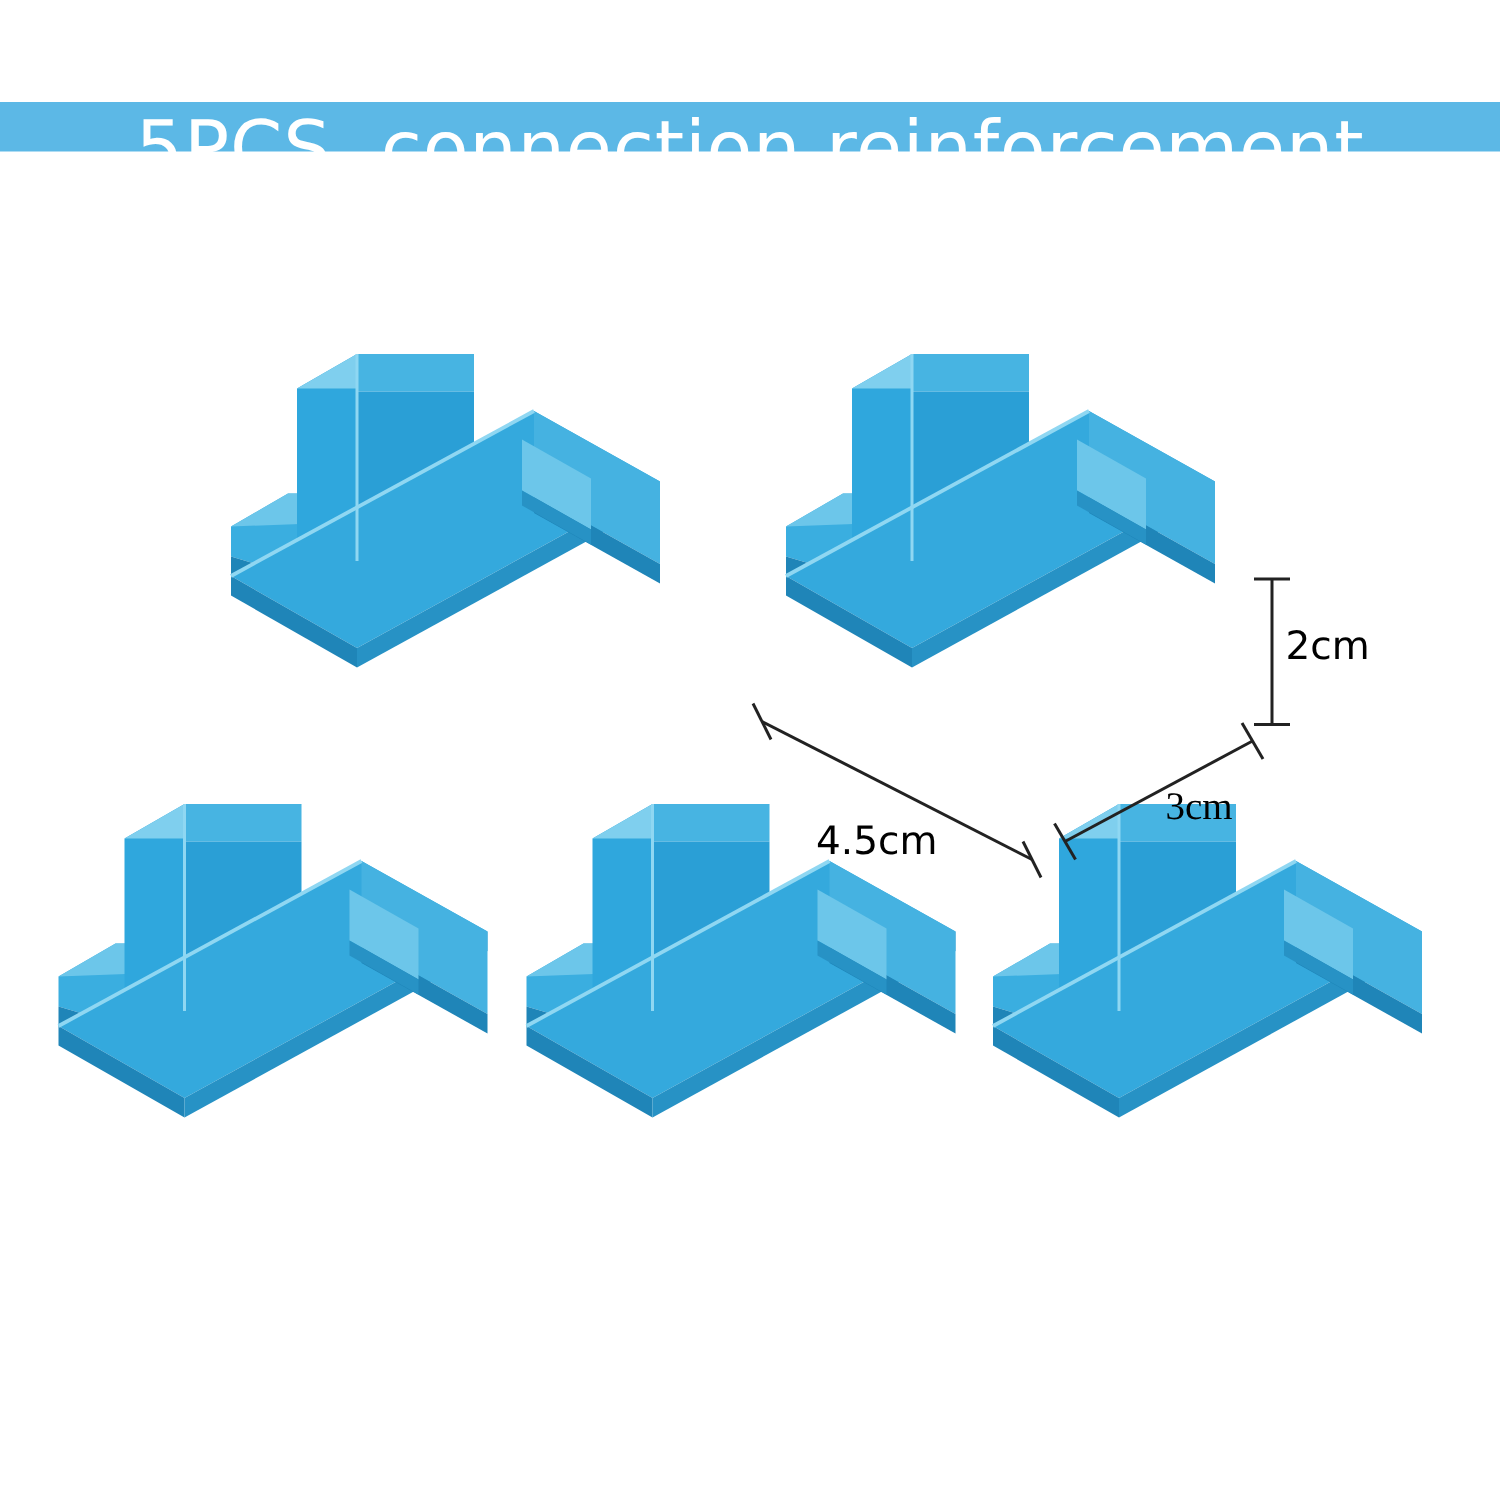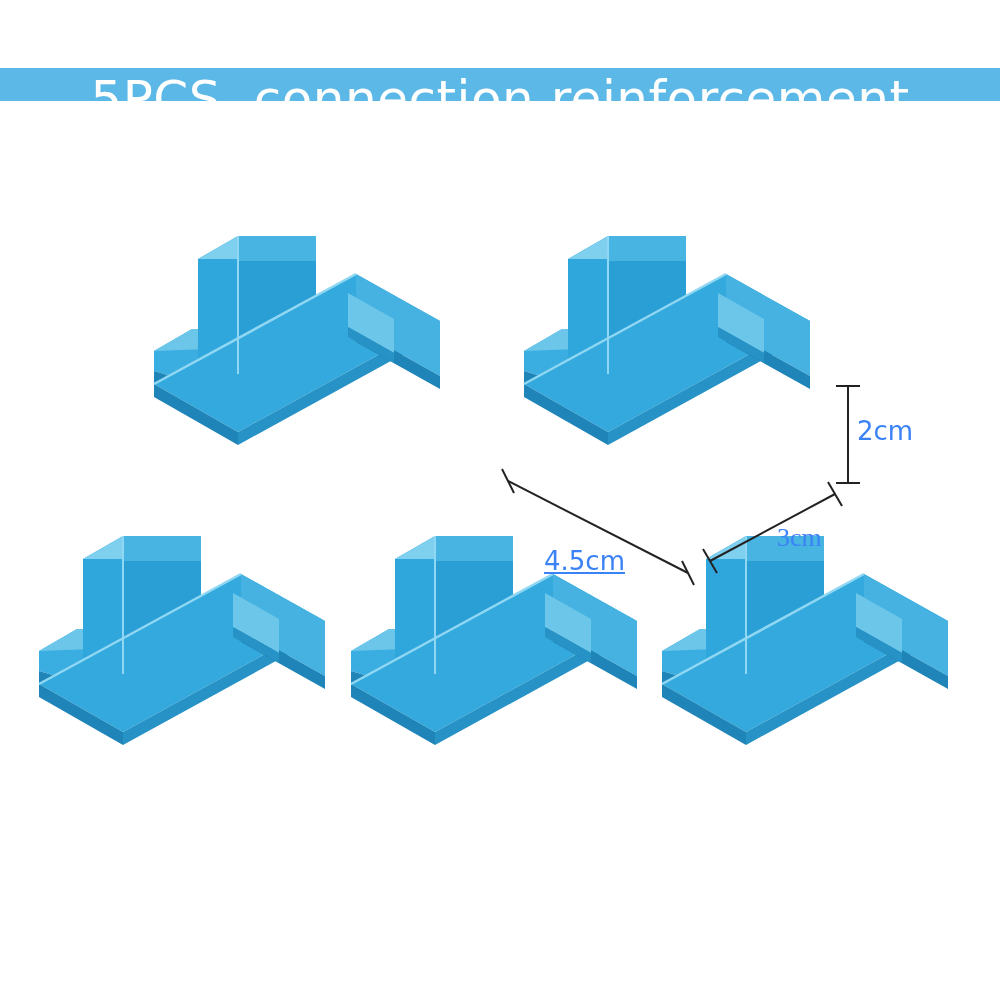--- a/index.html
+++ b/index.html
@@ -68,7 +68,7 @@
   }
   .dim-label {
     position: absolute;
-    color: #3b82f6;
+    color: #000000;
     font-size: 26px;
     font-family: "DejaVu Sans", sans-serif;
     white-space: nowrap;

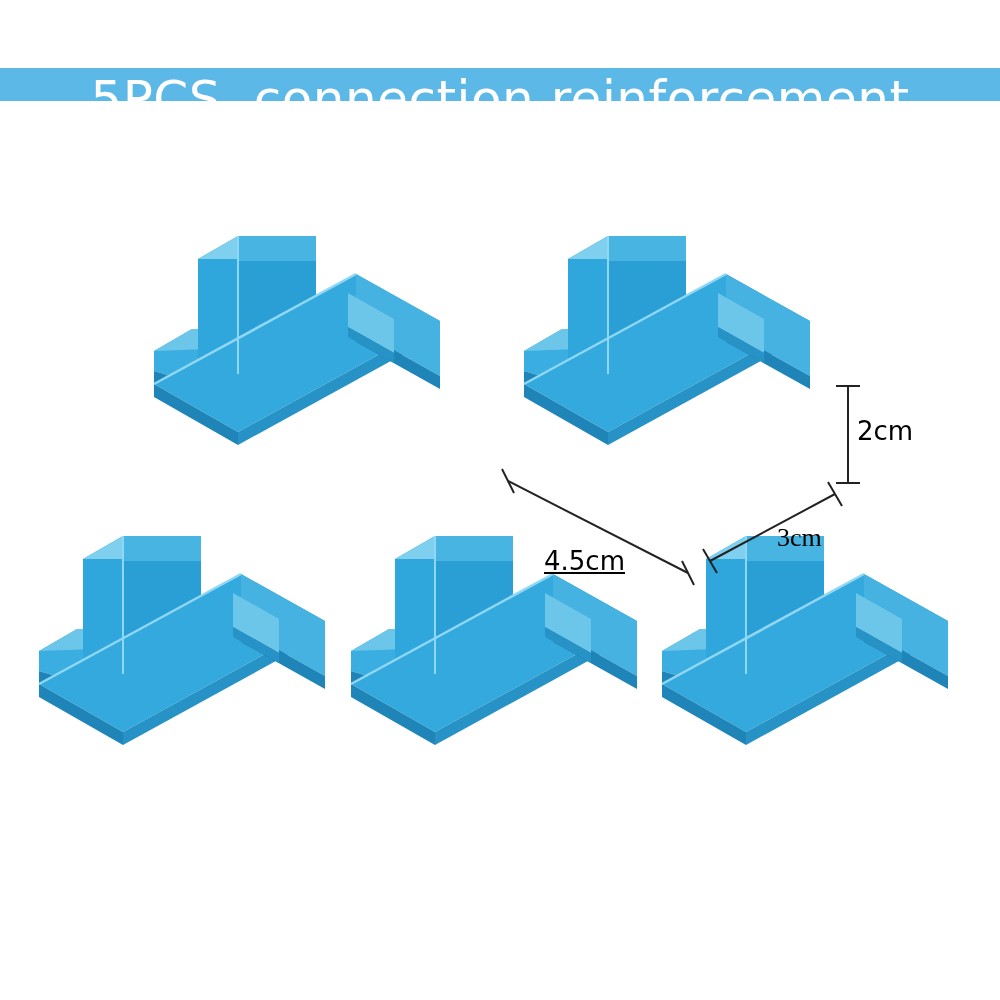--- a/index.html
+++ b/index.html
@@ -75,7 +75,7 @@
   }
   #label-2cm  { left: 377px; top: 155px; }
   #label-3cm  { left: 297px; top: 262px; font-family: Liberation Serif, serif; }
-  #label-45cm { left: 64px;  top: 285px; text-decoration: underline; }
+  #label-45cm { left: 64px;  top: 285px; }
 </style>
 </head>
 <body>

